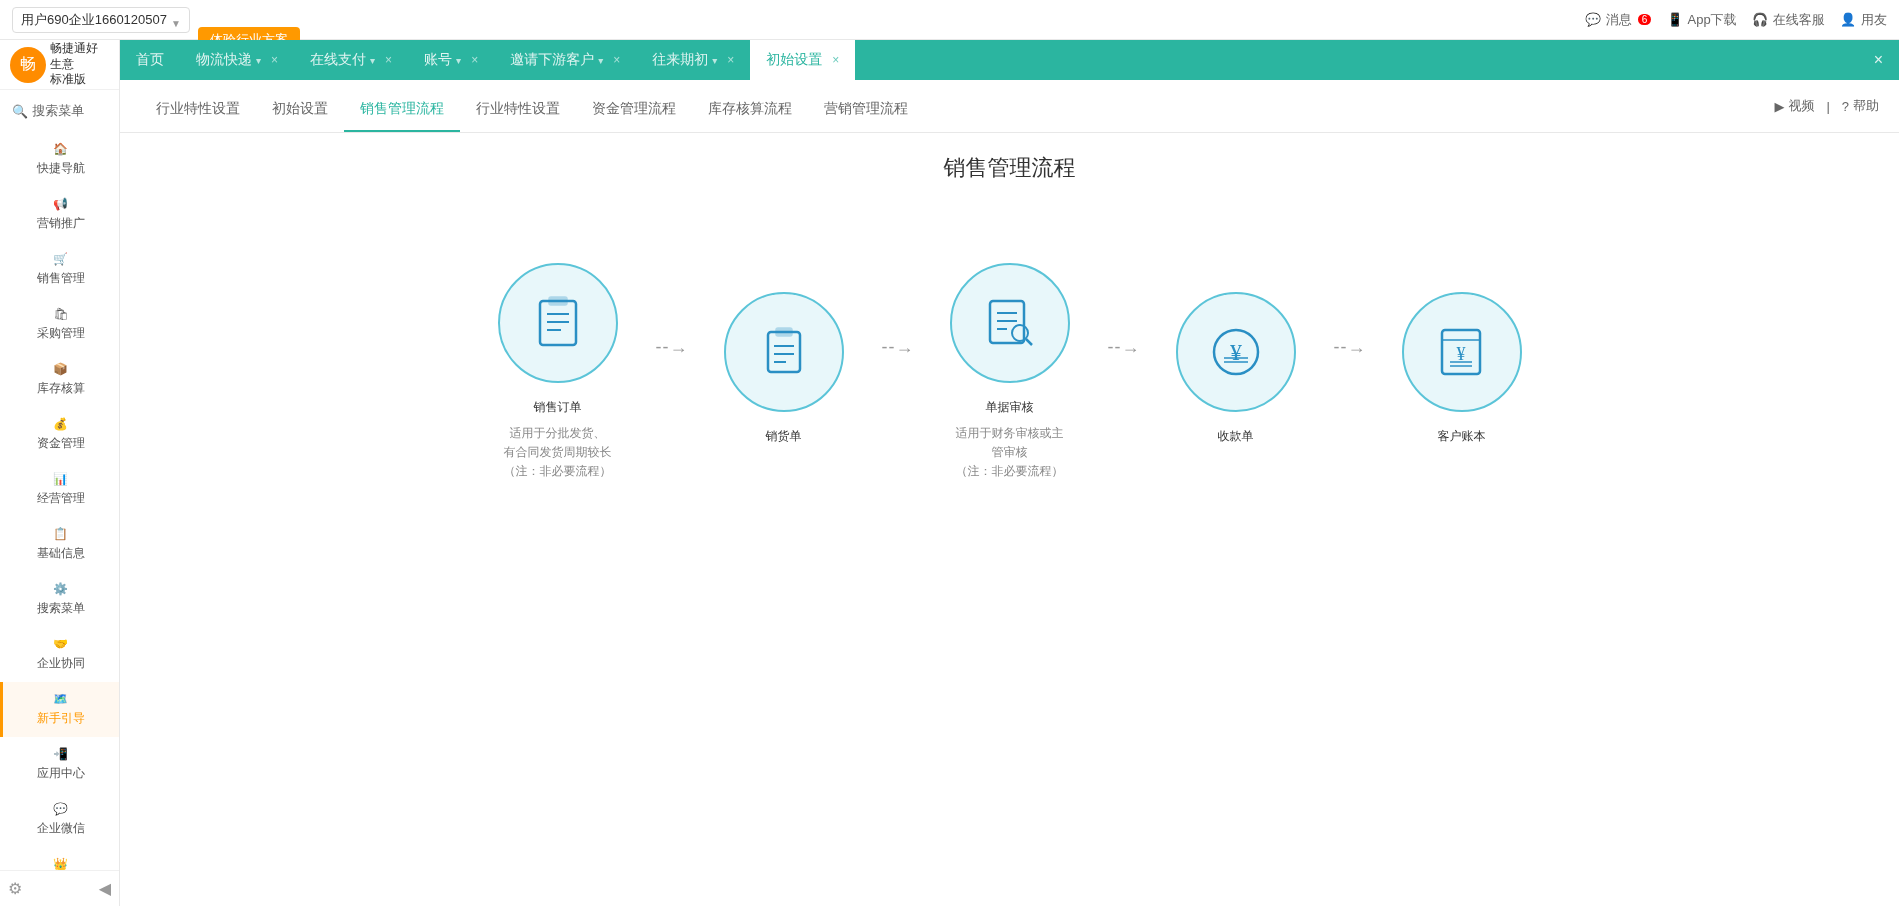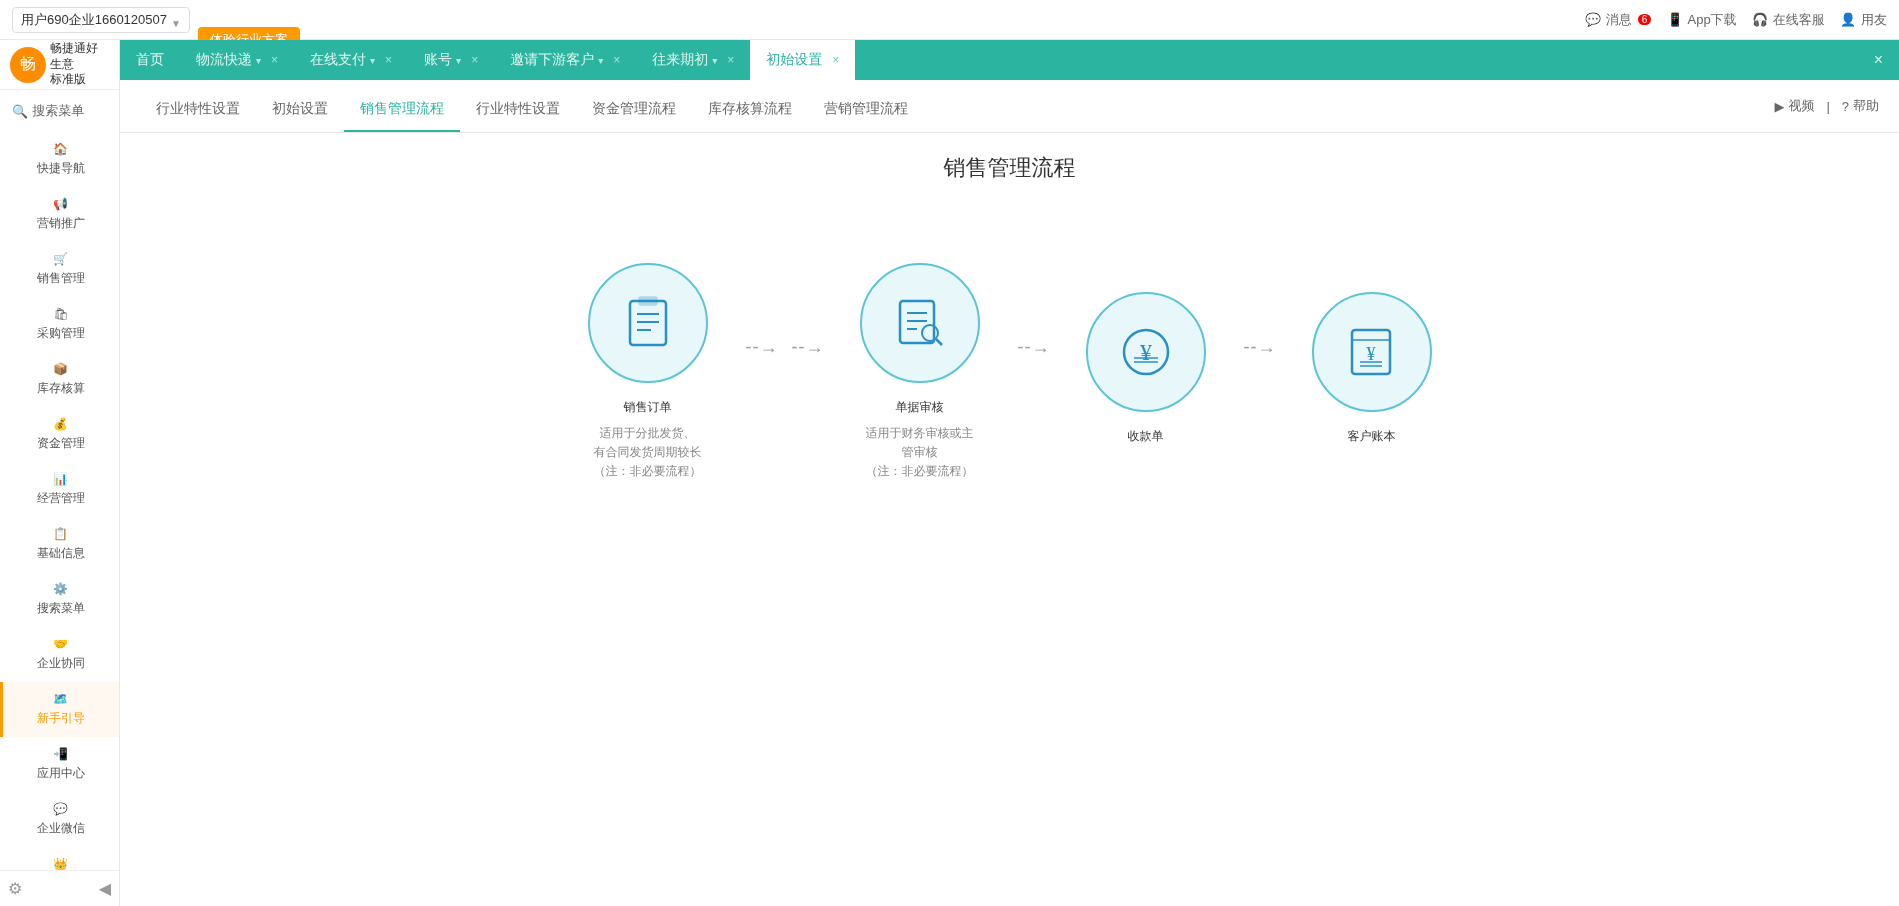--- a/index.html
+++ b/index.html
@@ -273,6 +273,19 @@
 
         <div class="flow-arrow">- - →</div>
 
+        <div class="flow-step">
+          <div class="flow-circle">
+            <svg viewBox="0 0 60 60" fill="none" xmlns="http://www.w3.org/2000/svg">
+              <rect x="14" y="10" width="32" height="40" rx="3" stroke="#2a8fc4" stroke-width="2.5" fill="none"></rect>
+              <rect x="22" y="6" width="16" height="8" rx="2" fill="#2a8fc4" opacity="0.3" stroke="#2a8fc4" stroke-width="1.5"></rect>
+              <line x1="20" y1="24" x2="40" y2="24" stroke="#2a8fc4" stroke-width="2"></line>
+              <line x1="20" y1="32" x2="40" y2="32" stroke="#2a8fc4" stroke-width="2"></line>
+              <line x1="20" y1="40" x2="32" y2="40" stroke="#2a8fc4" stroke-width="2"></line>
+            </svg>
+          </div>
+          <div class="flow-label">销货单</div>
+          <div class="flow-desc"></div>
+        </div>
 
         <div class="flow-arrow">- - →</div>
 

